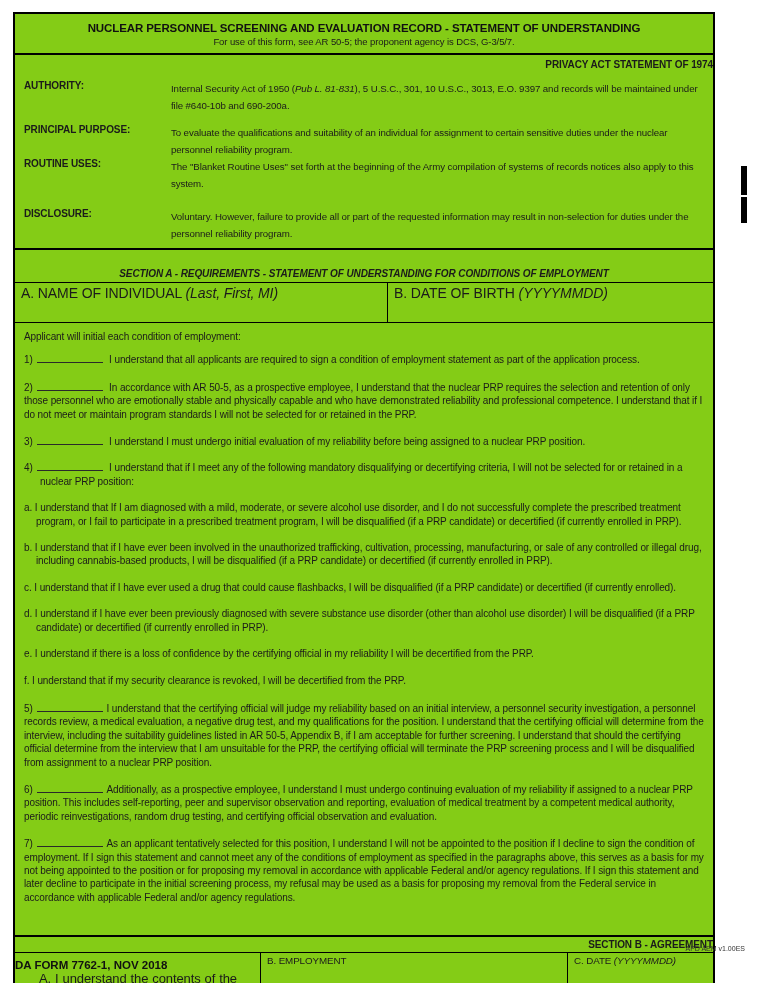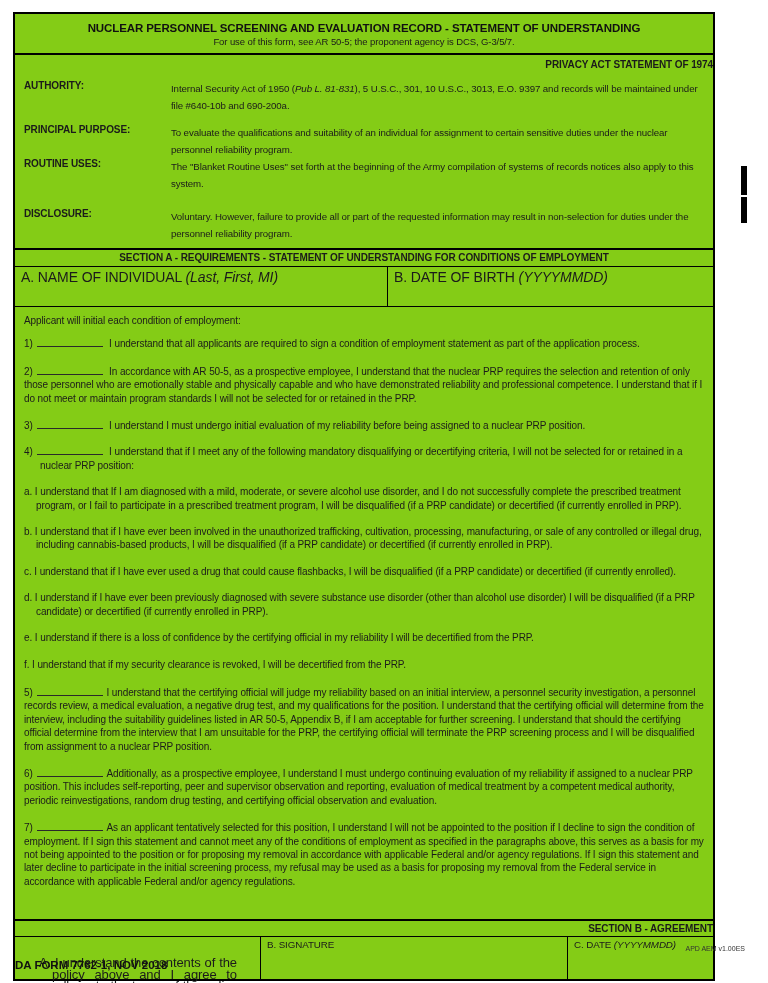--- a/index.html
+++ b/index.html
@@ -28,7 +28,7 @@
   
   .secA-header{
     border-bottom:1.5px solid #000;text-align:center;font-weight:bold;
-    font-size:10px;padding:2px 0 3px;
+    font-size:10px;padding:18px 0 3px;font-style:italic;
   }
   .fields-row{display:flex;border-bottom:1.5px solid #000;height:40px;box-sizing:border-box;}
   .field{font-size:14px;padding:2px 0 0 6px;box-sizing:border-box;}

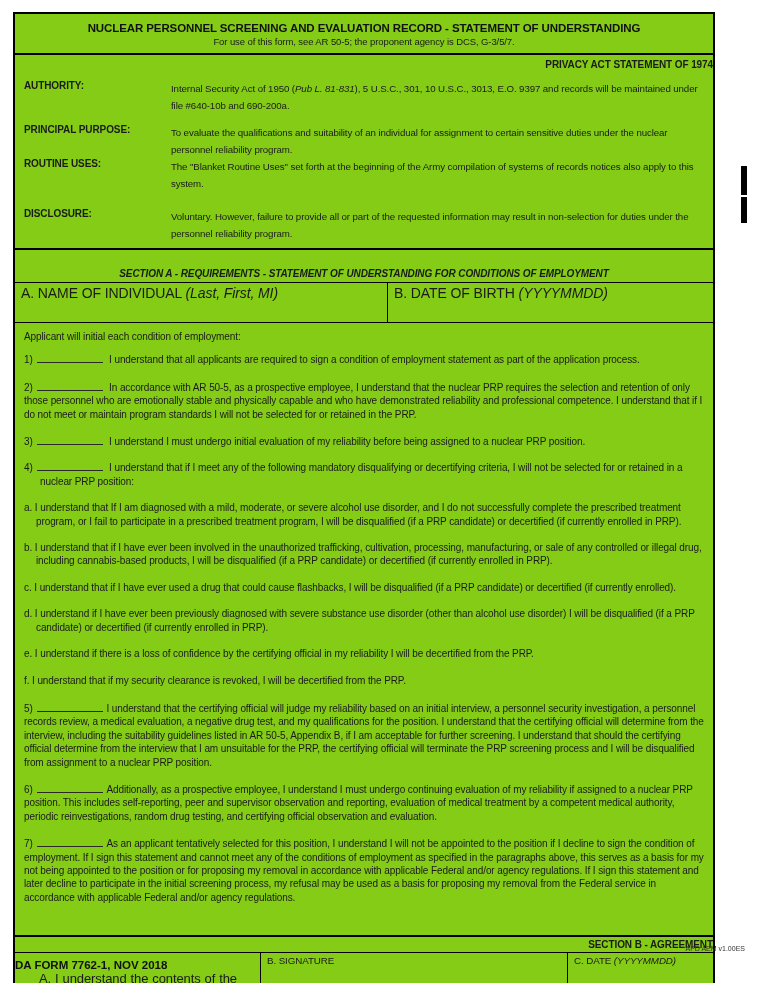--- a/index.html
+++ b/index.html
@@ -154,7 +154,7 @@
         <div class="cellA">
           <p><span>A.</span> <span>I understand the contents of the policy above and I agree to adhere to the terms of the policy as a continuing condition of my employment.</span></p>
         </div>
-        <div class="cellB"><span>B. SIGNATURE</span></div>
+        <div class="cellB"><span>B. EMPLOYMENT</span></div>
         <div class="cellC"><span>C. DATE</span> <i>(YYYYMMDD)</i></div>
       </div>
     </div>

